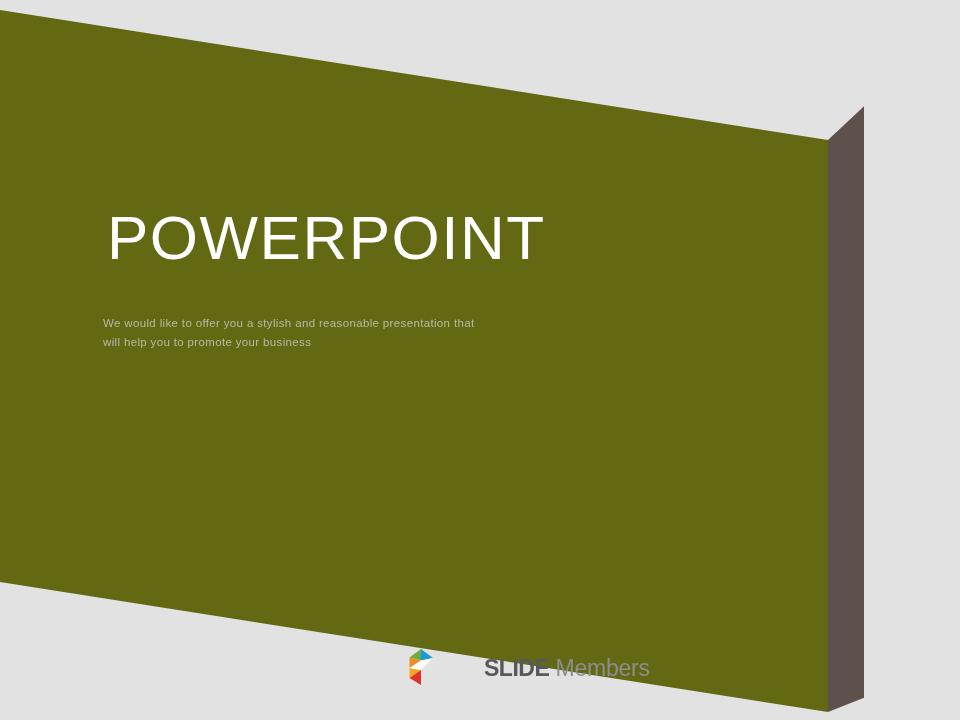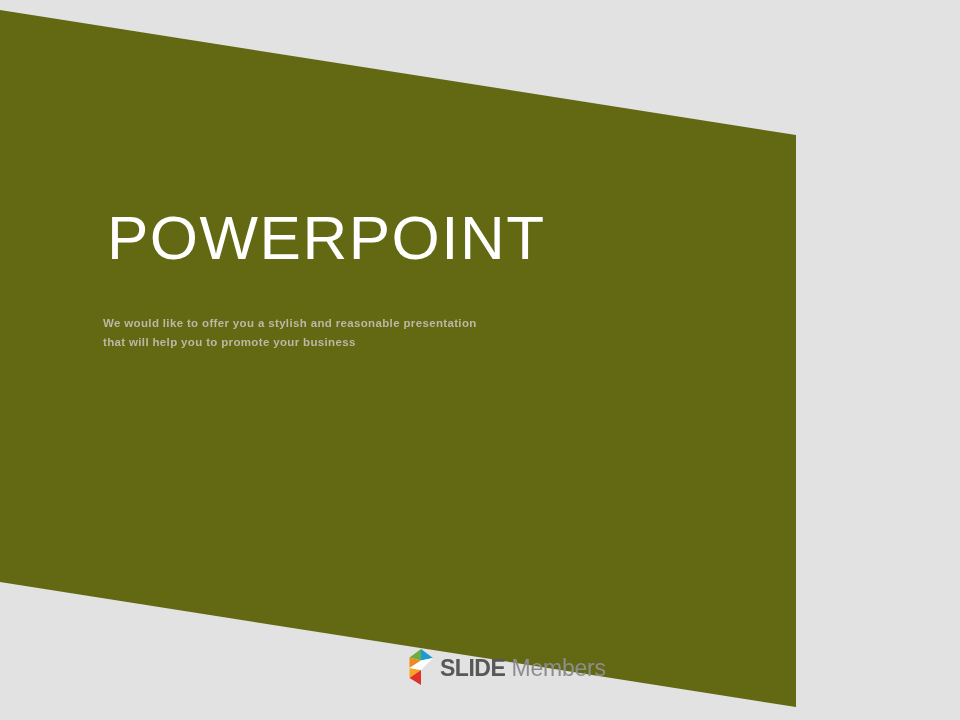--- a/index.html
+++ b/index.html
@@ -12,7 +12,7 @@
   }
   #slide {
     position:relative;
-    width:796px; height:720px;
+    width:864px; height:720px;
     background:#e2e2e2;
     overflow:hidden;
   }

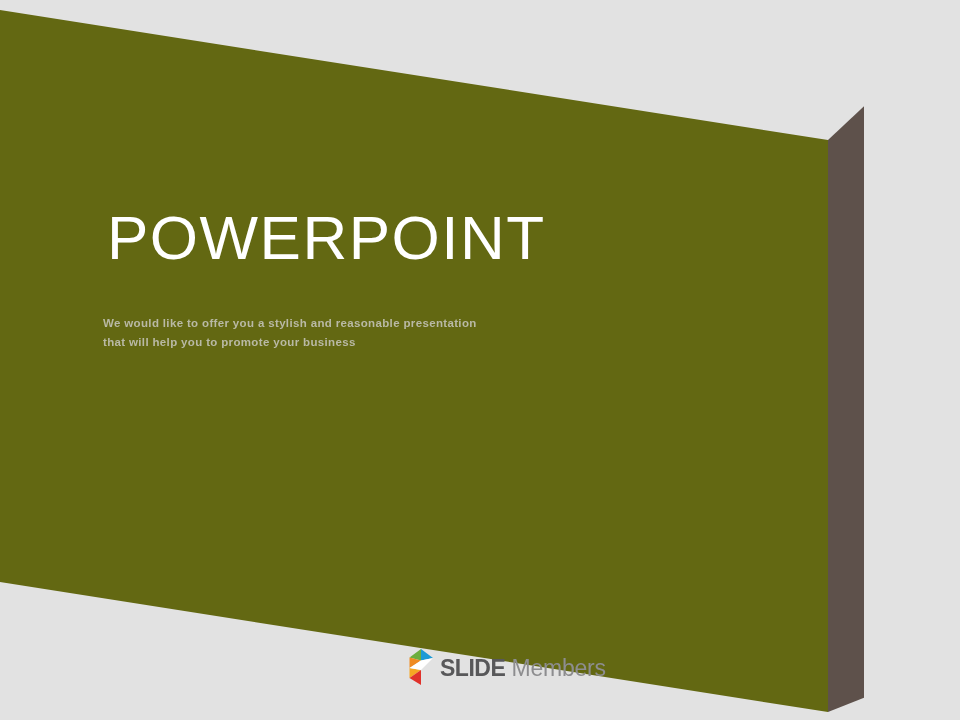--- a/index.html
+++ b/index.html
@@ -51,7 +51,7 @@
   #subtitle {
     margin-top:45px;
     font-size:11.5px;
-    font-weight:700;
+    font-weight:400;
     line-height:1.65;
     color:#b9b9a5;
     letter-spacing:0.35px;

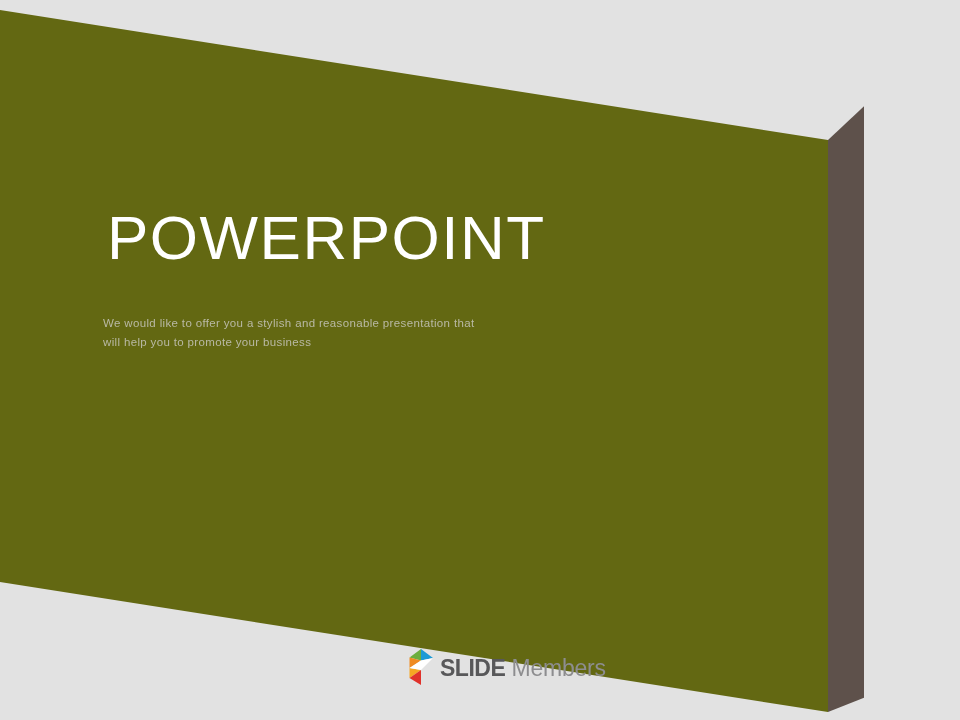--- a/index.html
+++ b/index.html
@@ -65,6 +65,7 @@
     display:flex;
     align-items:center;
     z-index:6;
+    gap:44px;
   }
   #logo-mark {
     width:34px; height:38px;

